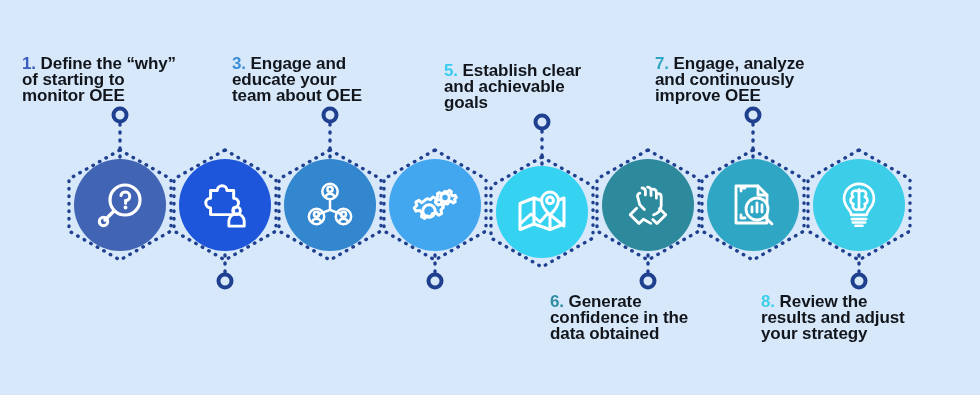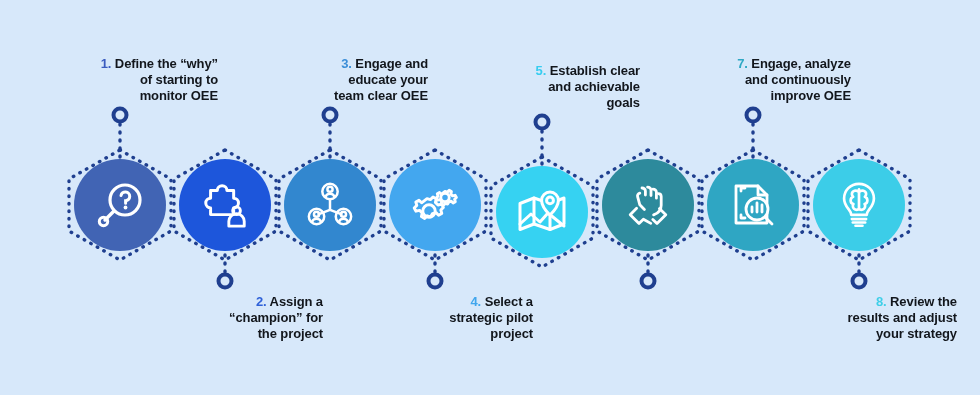--- a/index.html
+++ b/index.html
@@ -48,9 +48,9 @@
     left: 50%;
     width: 196px;
     margin-left: -98px;
-    text-align: right;
+    text-align: left;
     color: #12161c;
-    font-size: 13px;
+    font-size: 17px;
     line-height: 16.2px;
     font-weight: 700;
     letter-spacing: -0.1px;

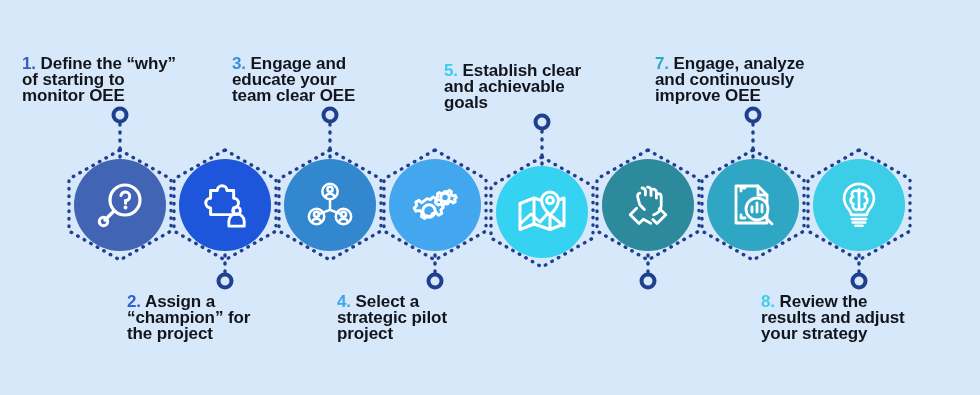--- a/index.html
+++ b/index.html
@@ -130,7 +130,7 @@
       <span class="num" style="color: rgb(59, 142, 216);">3.</span>
       <span class="txt">Engage and
 educate your
-team clear OEE</span>
+team about OEE</span>
     </div>
     <div class="connector conn-up">
       <svg width="60" height="56" viewBox="0 0 60 56">

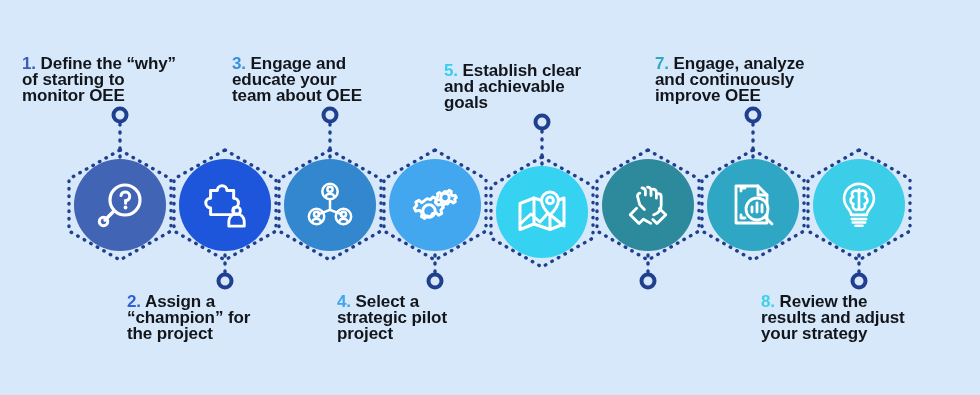--- a/index.html
+++ b/index.html
@@ -97,12 +97,6 @@
   </div>
 
   <div class="step" style="left:120px;">
-    <div class="caption caption-bottom">
-      <span class="num" style="color: rgb(47, 97, 216);">2.</span>
-      <span class="txt">Assign a
-“champion” for
-the project</span>
-    </div>
     <div class="connector conn-down">
       <svg width="60" height="56" viewBox="0 0 60 56">
         <circle cx="16" cy="49" r="6.5" fill="none" stroke="#1f3f8f" stroke-width="4"></circle>

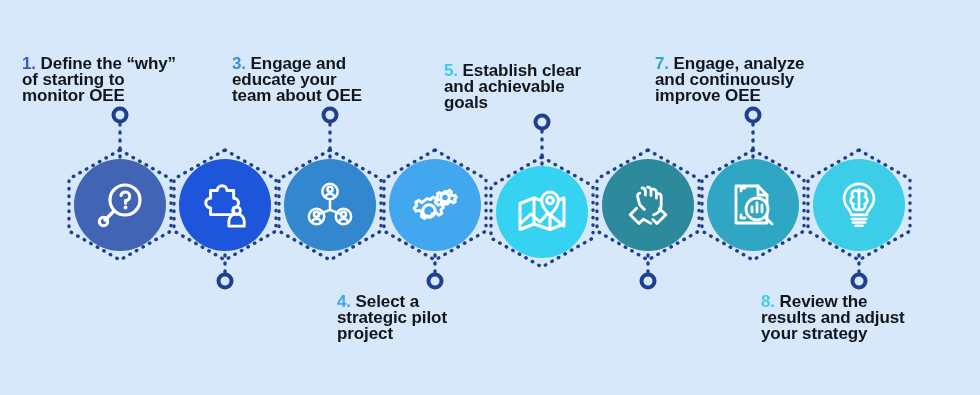--- a/index.html
+++ b/index.html
@@ -160,12 +160,6 @@
   </div>
 
   <div class="step" style="left:330px;">
-    <div class="caption caption-bottom">
-      <span class="num" style="color: rgb(64, 166, 237);">4.</span>
-      <span class="txt">Select a
-strategic pilot
-project</span>
-    </div>
     <div class="connector conn-down">
       <svg width="60" height="56" viewBox="0 0 60 56">
         <circle cx="16" cy="49" r="6.5" fill="none" stroke="#1f3f8f" stroke-width="4"></circle>

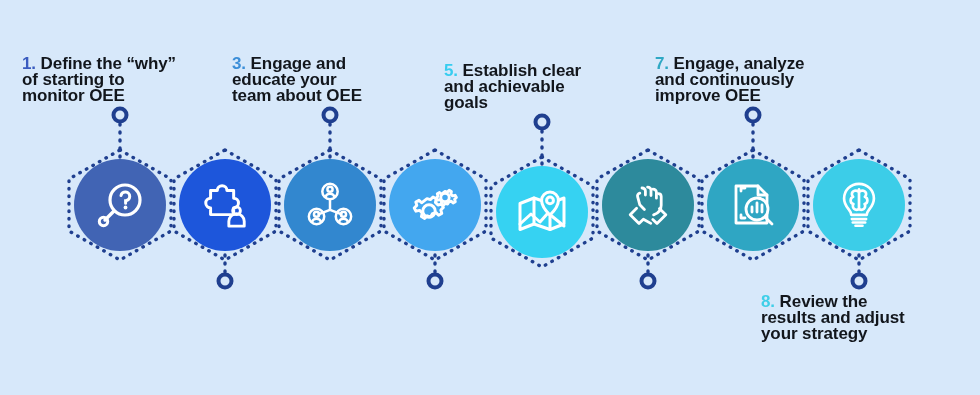--- a/index.html
+++ b/index.html
@@ -222,6 +222,12 @@
   </div>
 
   <div class="step" style="left:543px;">
+    <div class="caption caption-bottom">
+      <span class="num" style="color: rgb(46, 142, 160);">6.</span>
+      <span class="txt">Generate
+confidence in the
+data obtained</span>
+    </div>
     <div class="connector conn-down">
       <svg width="60" height="56" viewBox="0 0 60 56">
         <circle cx="16" cy="49" r="6.5" fill="none" stroke="#1f3f8f" stroke-width="4"></circle>

